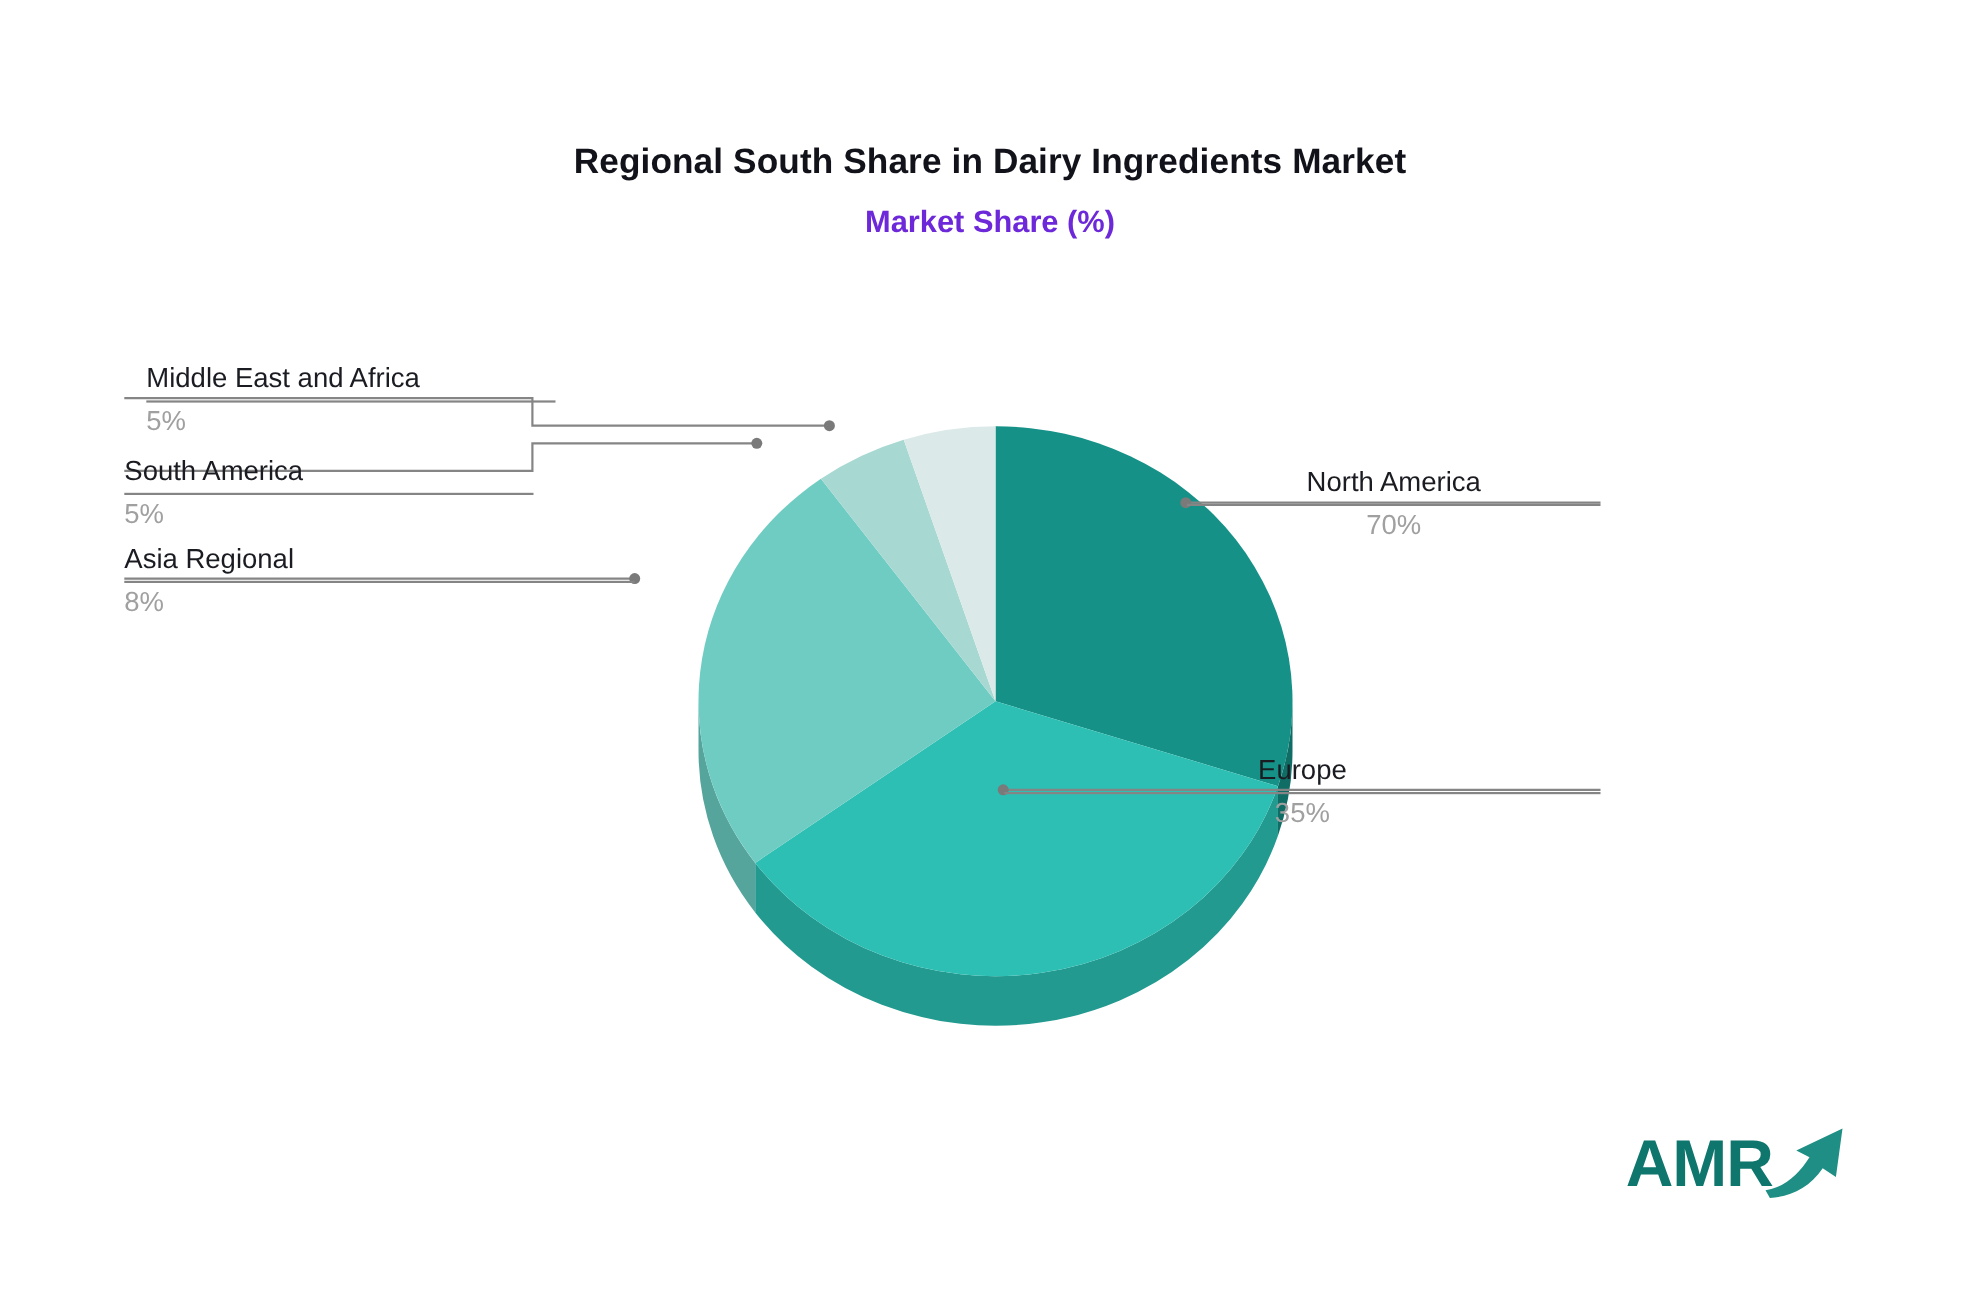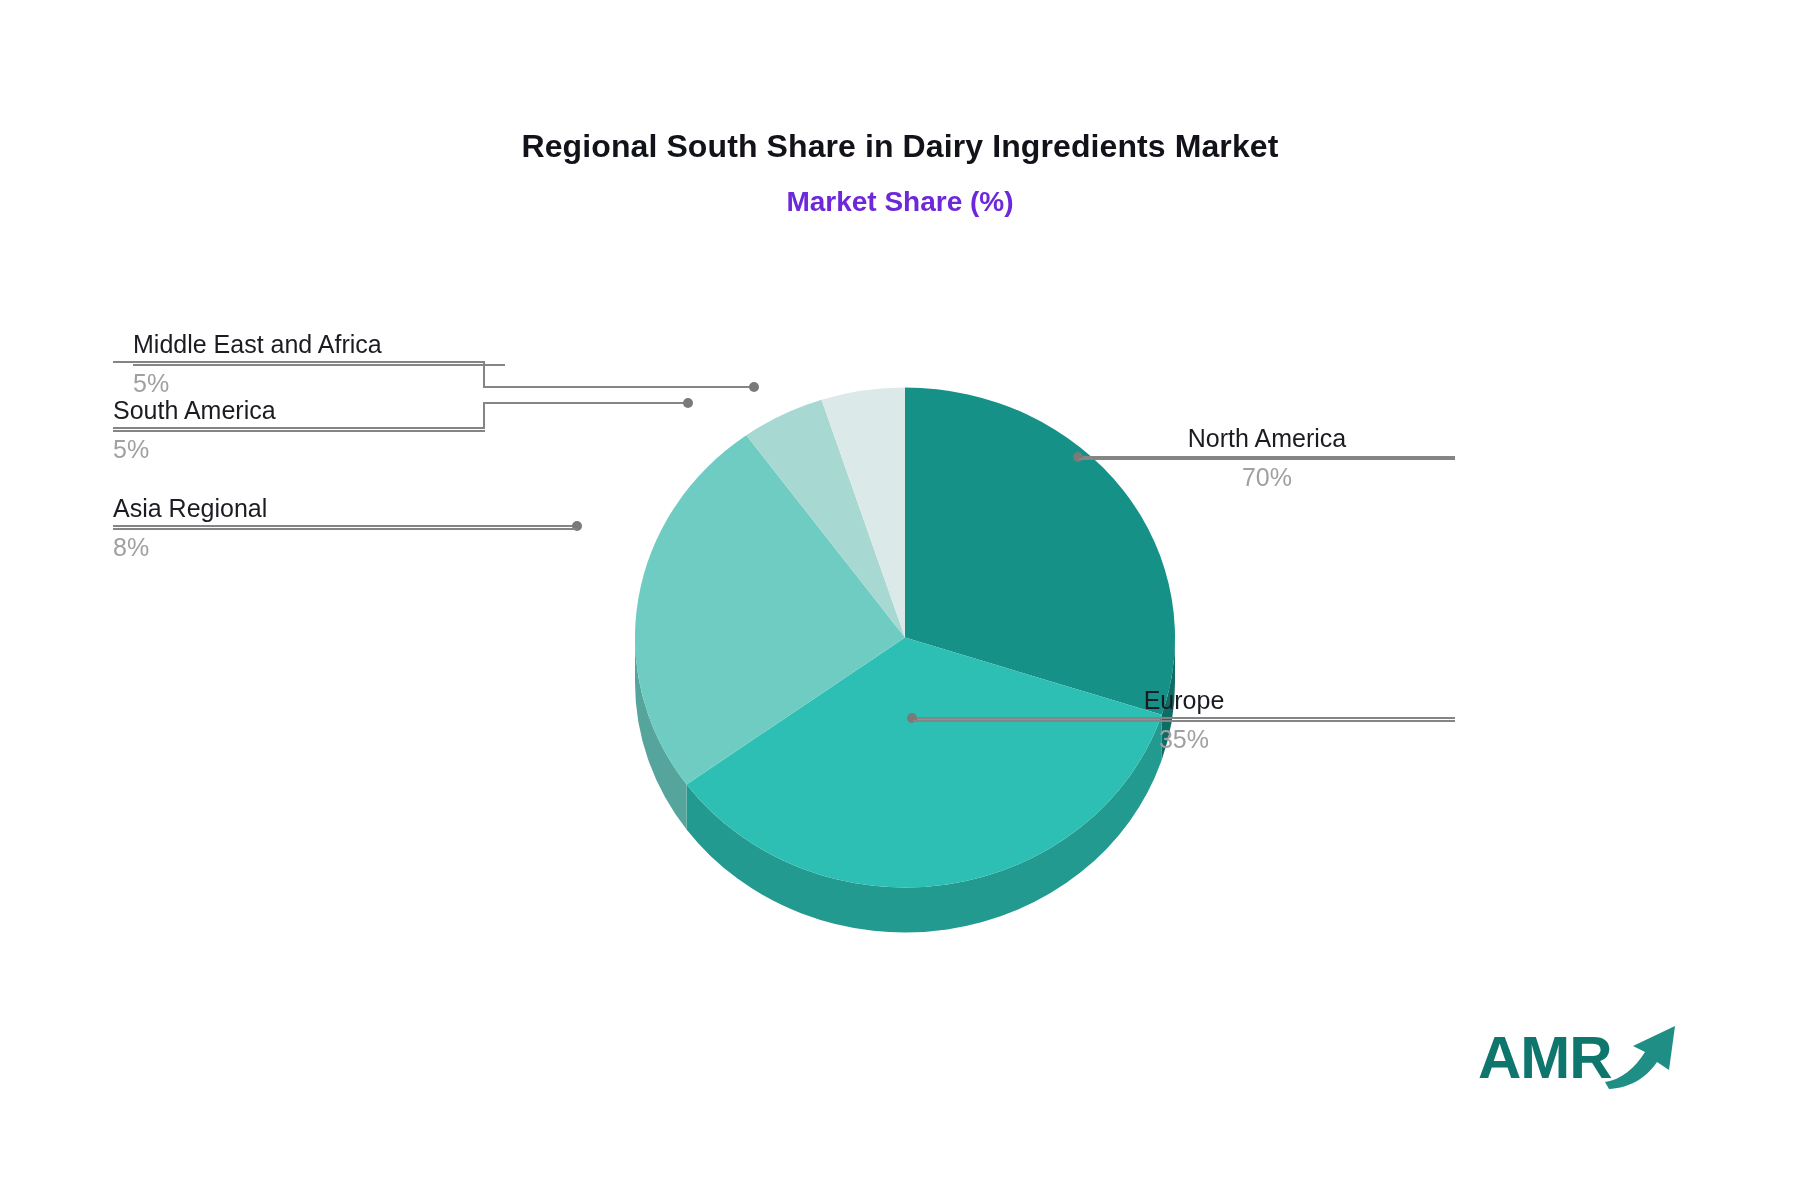--- a/index.html
+++ b/index.html
@@ -102,7 +102,7 @@
     <div class="cl-val">5%</div>
   </div>
 
-  <div class="callout left" style="left:113px;top:396px;width:372px;">
+  <div class="callout left" style="left:113px;top:414px;width:372px;">
     <div class="cl-name">South America</div>
     <div class="cl-rule"></div>
     <div class="cl-val">5%</div>

